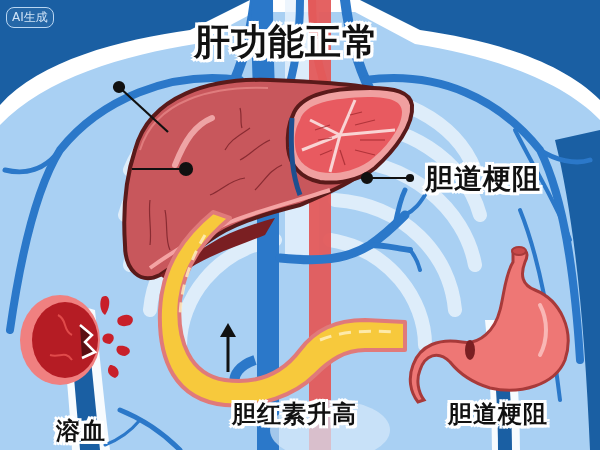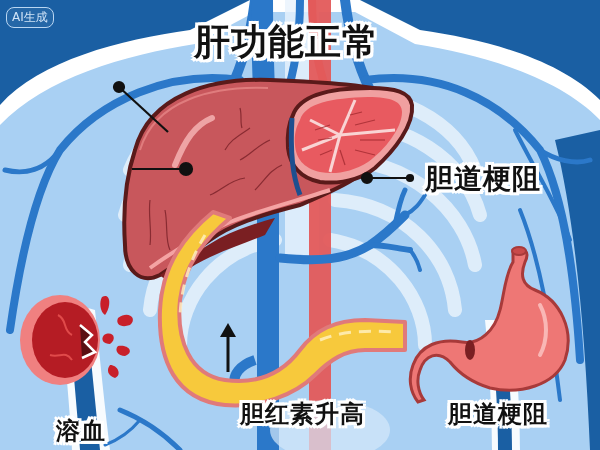--- a/index.html
+++ b/index.html
@@ -21,7 +21,7 @@
     .title { left: 194px; top: 18px; font-size: 36px; }
     .lbl-bile-right { left: 425px; top: 160px; font-size: 28px; }
     .lbl-hemolysis { left: 56px; top: 398px; font-size: 24px; margin-top: 17px; }
-    .lbl-bilirubin { left: 240px; top: 398px; font-size: 24px; }
+    .lbl-bilirubin { left: 232px; top: 398px; font-size: 24px; }
     .lbl-bile-bottom { left: 448px; top: 398px; font-size: 24px; }
     .badge {
       position: absolute; left: 6px; top: 7px;

